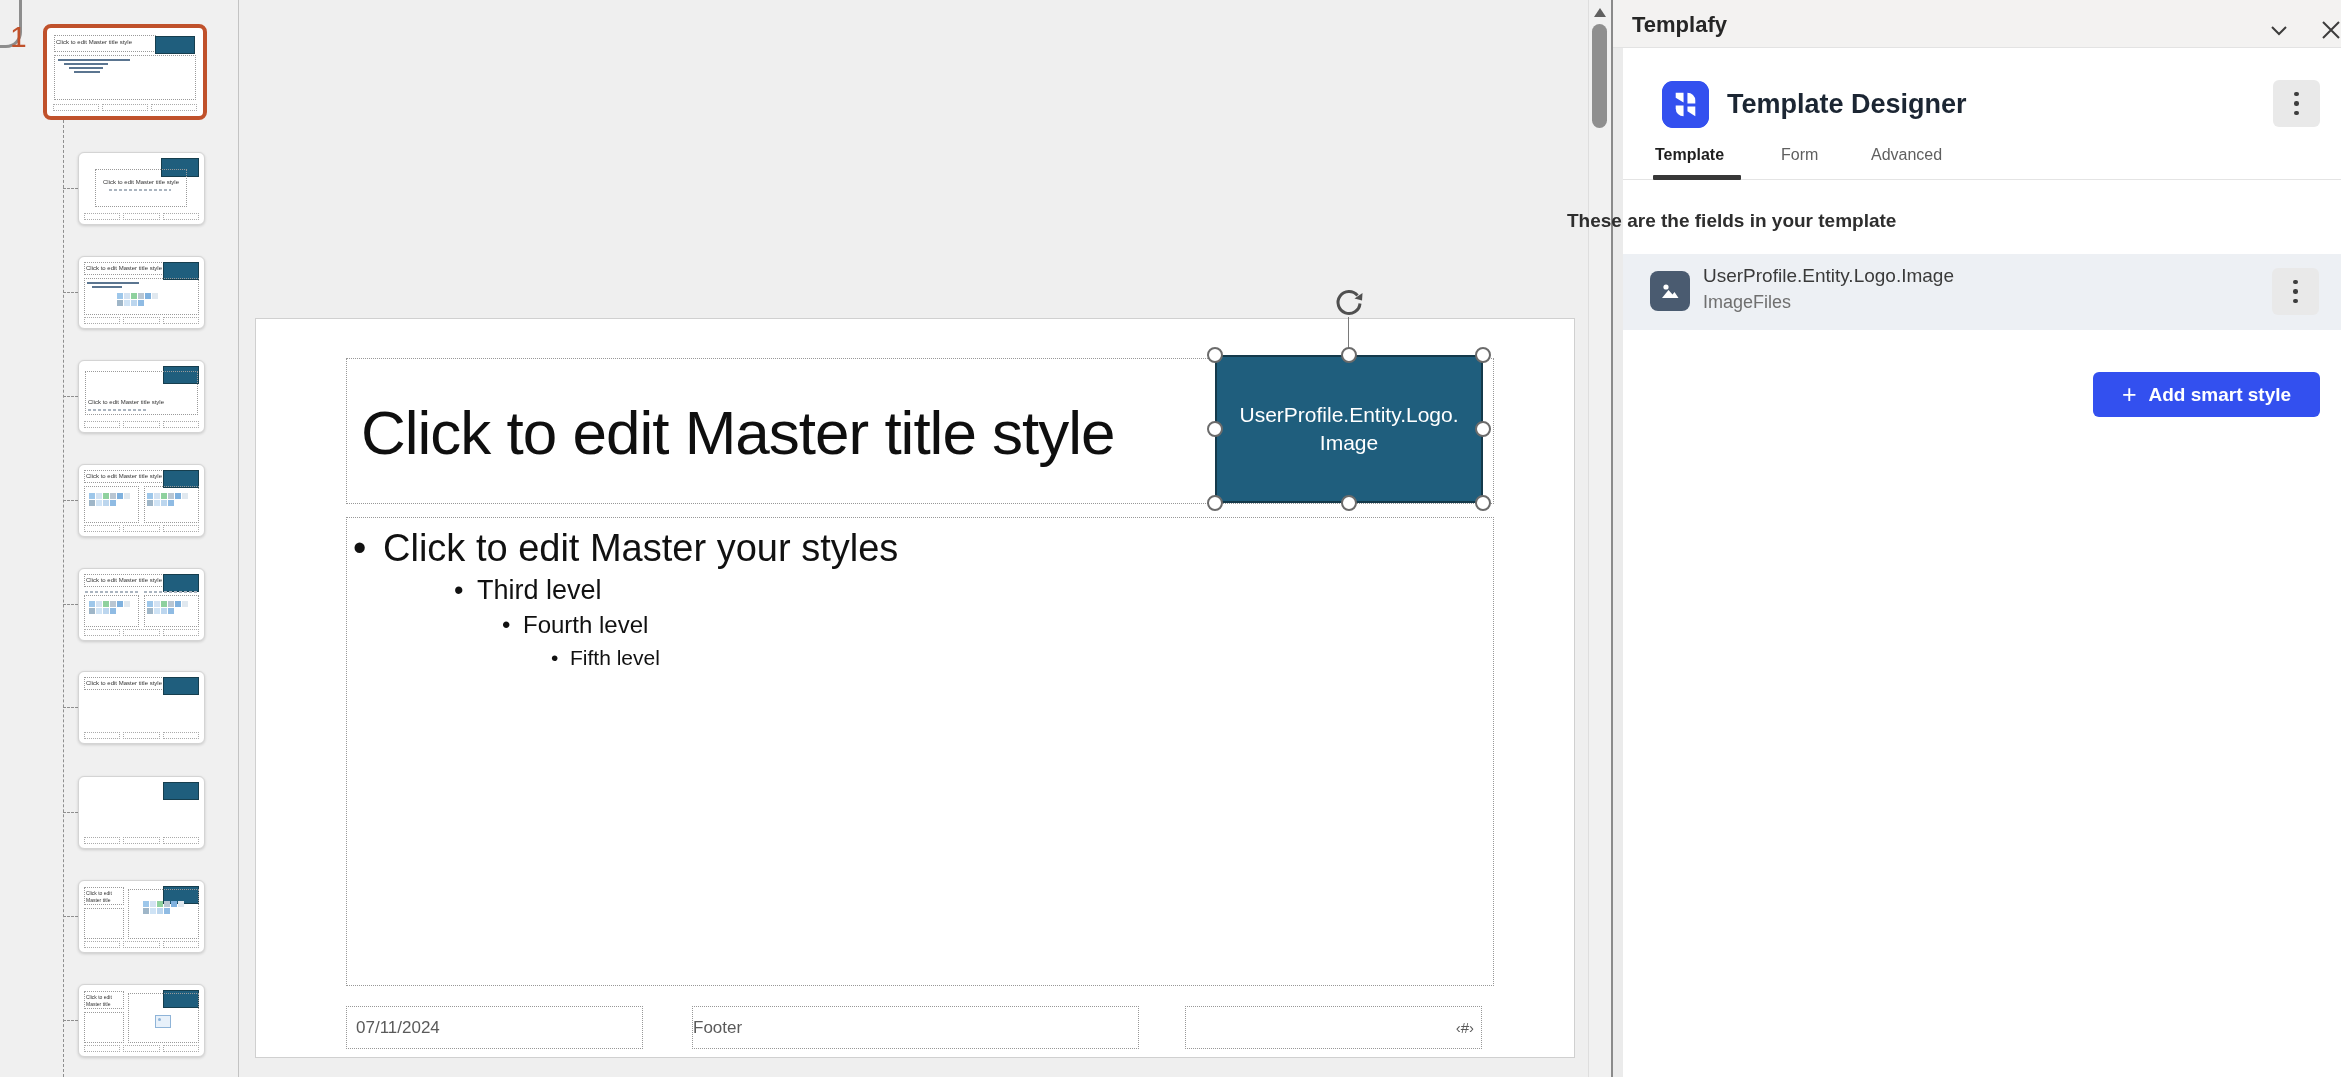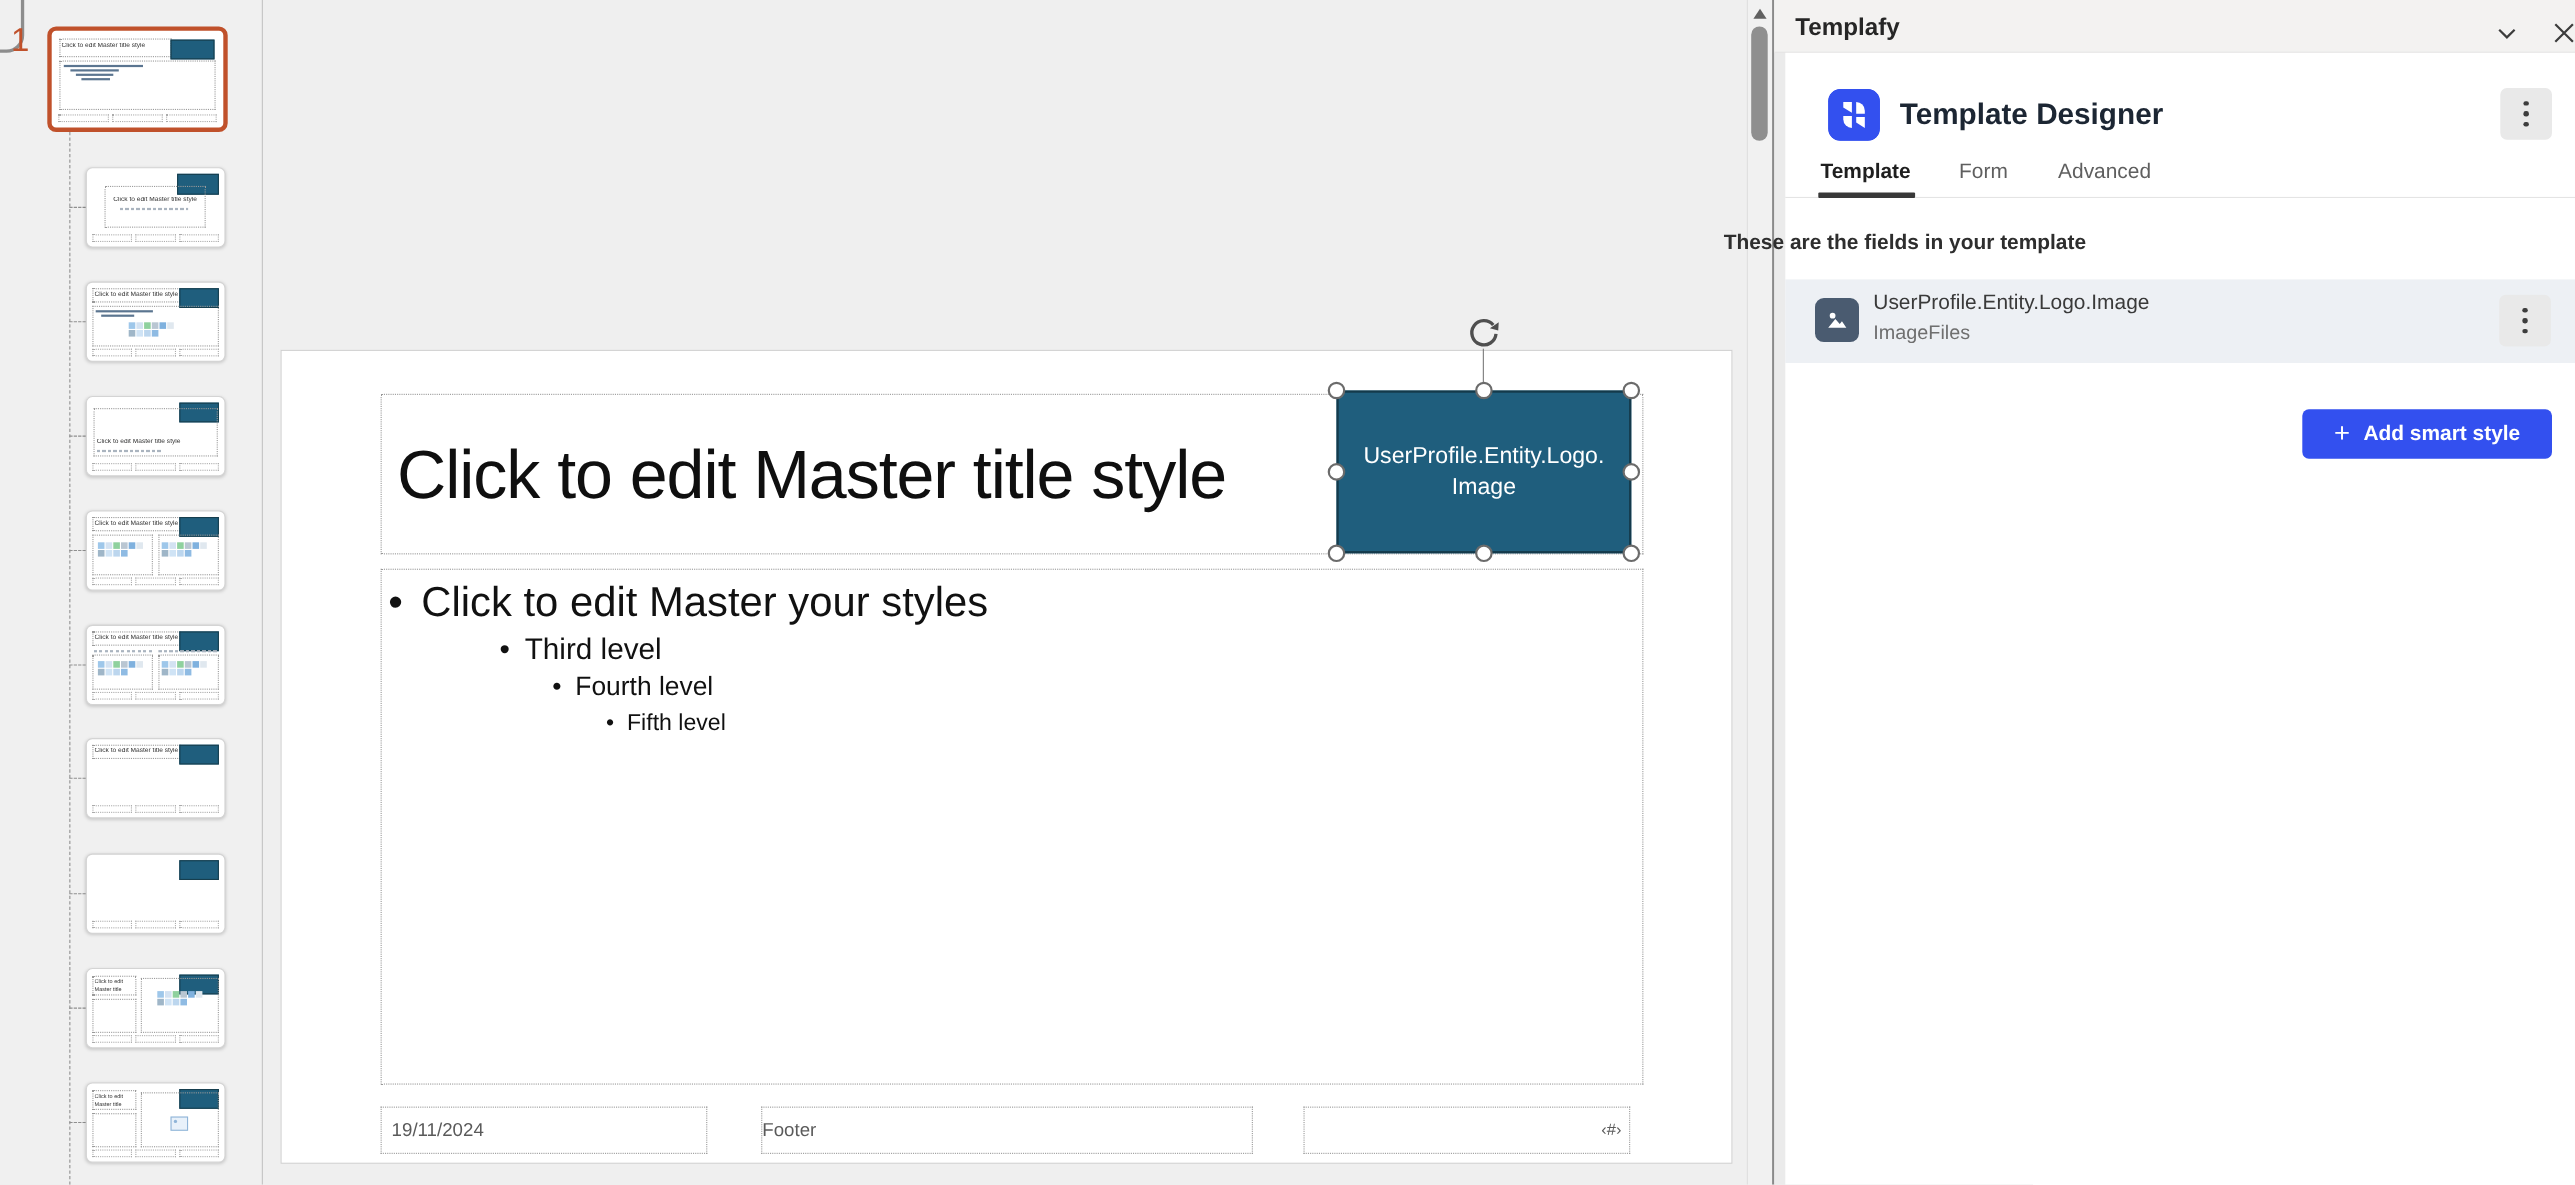--- a/index.html
+++ b/index.html
@@ -86,7 +86,7 @@
   .kebab{width:47px;height:47px;background:#e9e9e9;border-radius:6px;display:flex;flex-direction:column;gap:5px;align-items:center;justify-content:center;}
   .kebab b{width:4.5px;height:4.5px;border-radius:50%;background:#3d3d3d;}
 
-  .tab{top:146px;font-size:19px;color:#5f5f5f;cursor:pointer;}
+  .tab{top:146px;font-size:16px;color:#5f5f5f;cursor:pointer;}
   .tab.active{color:#1f1f1f;font-weight:700;}
   .tab-underline{left:1653px;top:175px;width:88px;height:5px;background:#383838;border-radius:1px;}
   .tab-border{left:1623px;top:179px;width:718px;height:1px;background:#e4e4e4;}

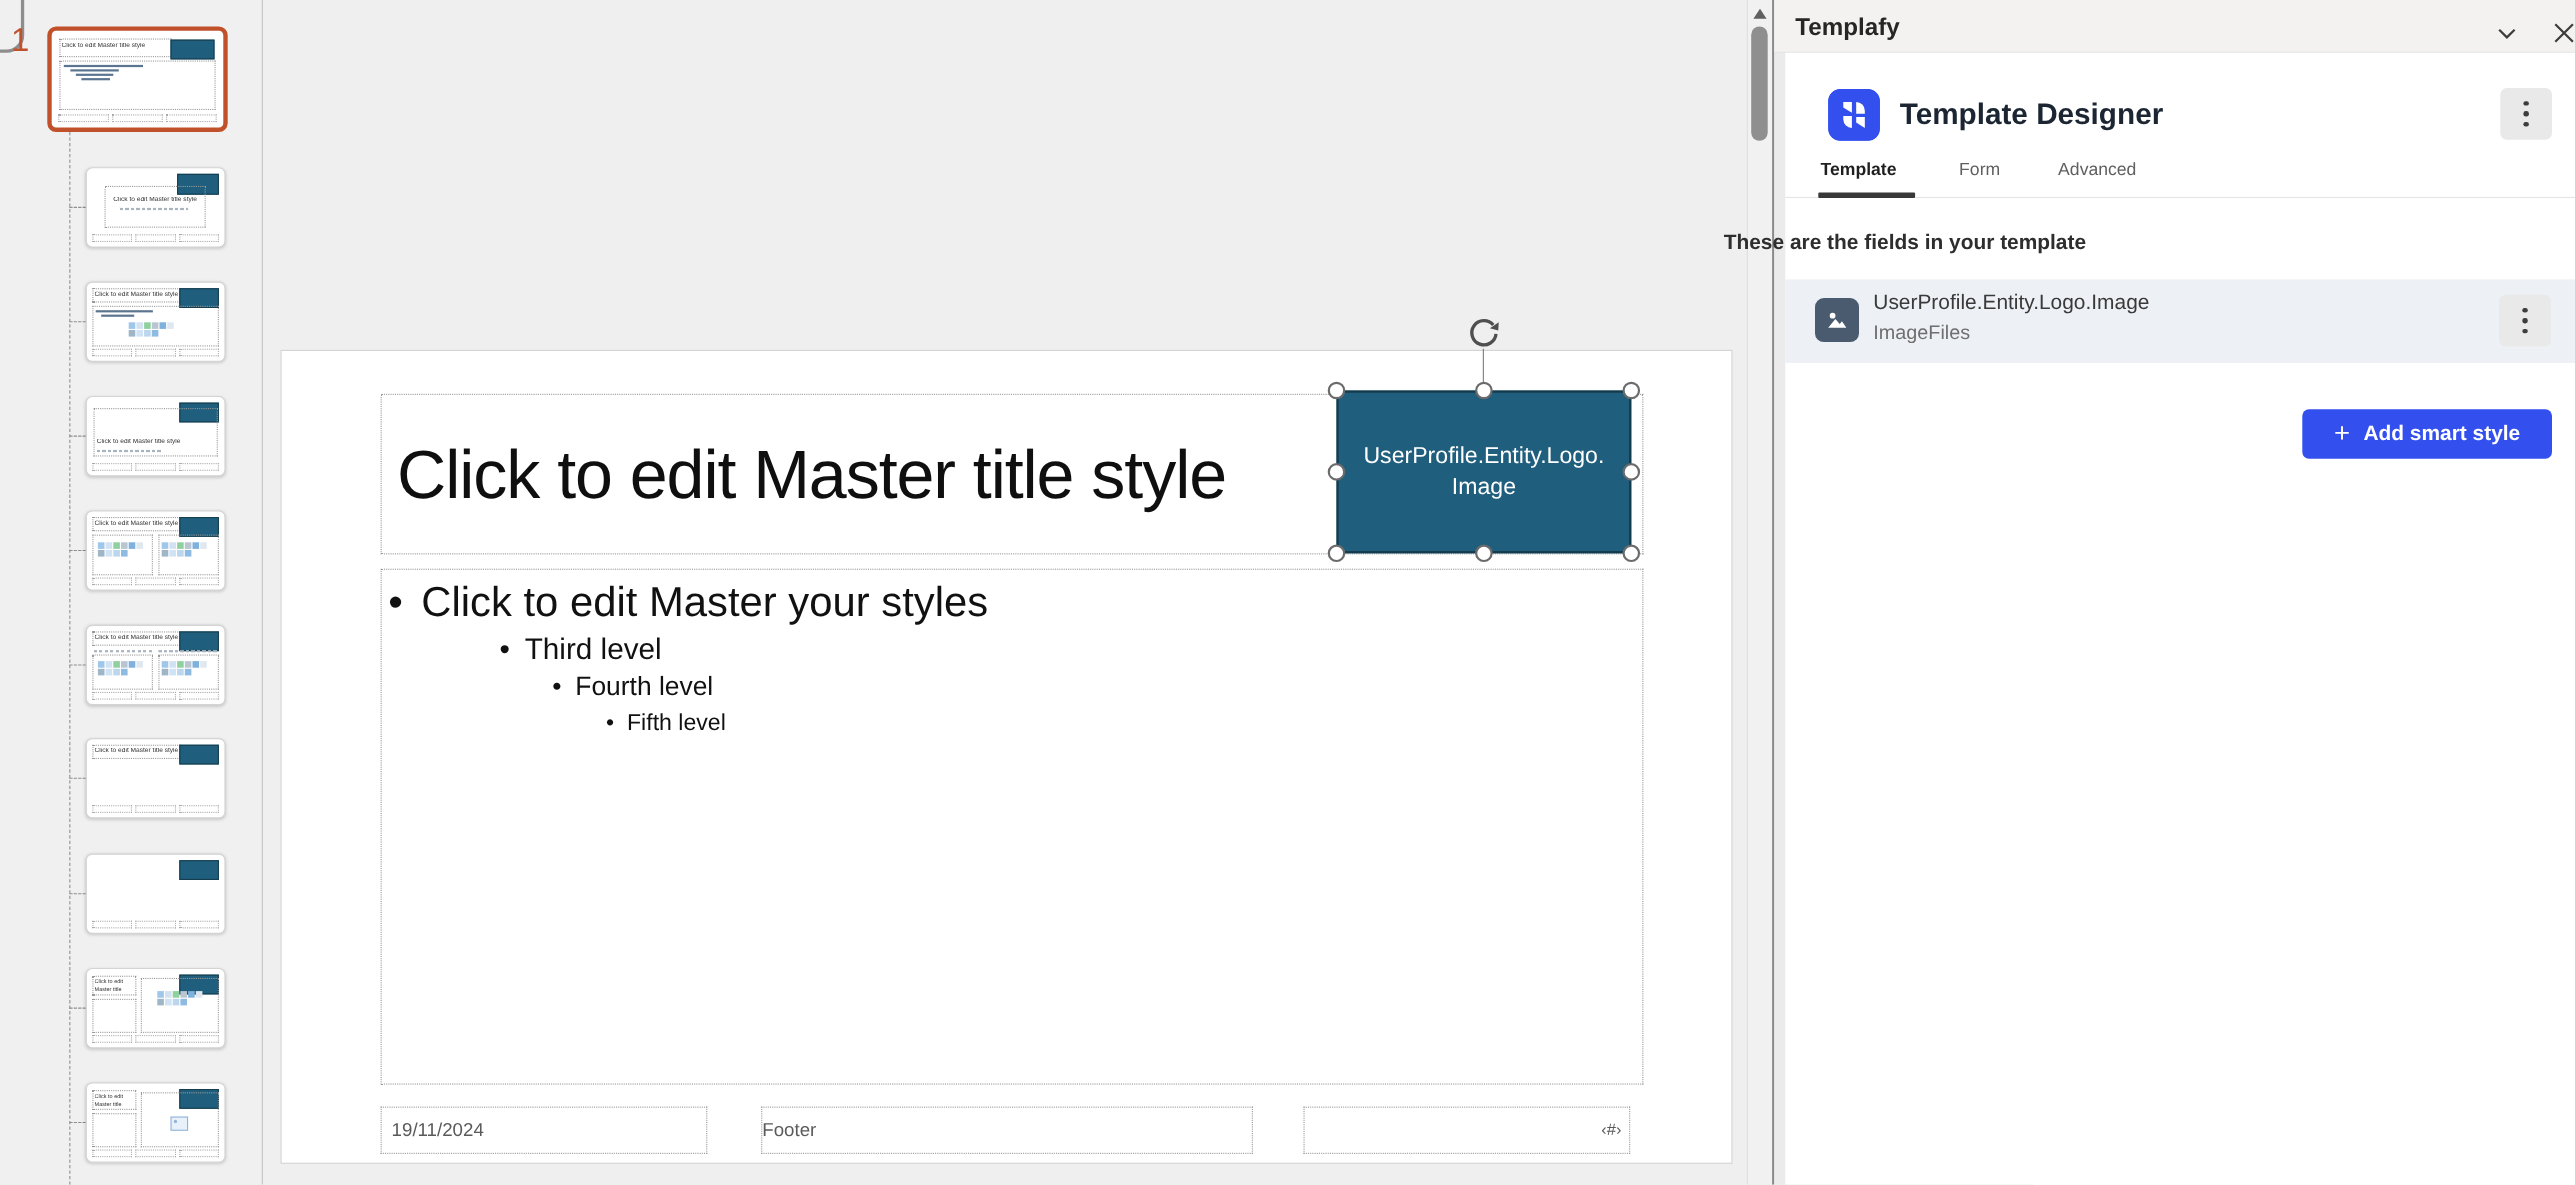--- a/index.html
+++ b/index.html
@@ -361,7 +361,7 @@
   </div>
 
   <div class="ph" style="left:90px;top:687px;width:297px;height:43px;">
-    <div class="foot-text" style="padding-left:9px;">19/11/2024</div>
+    <div class="foot-text" style="padding-left:9px;">07/11/2024</div>
   </div>
   <div class="ph" style="left:436px;top:687px;width:447px;height:43px;">
     <div class="foot-text" style="text-align:left;">Footer</div>

